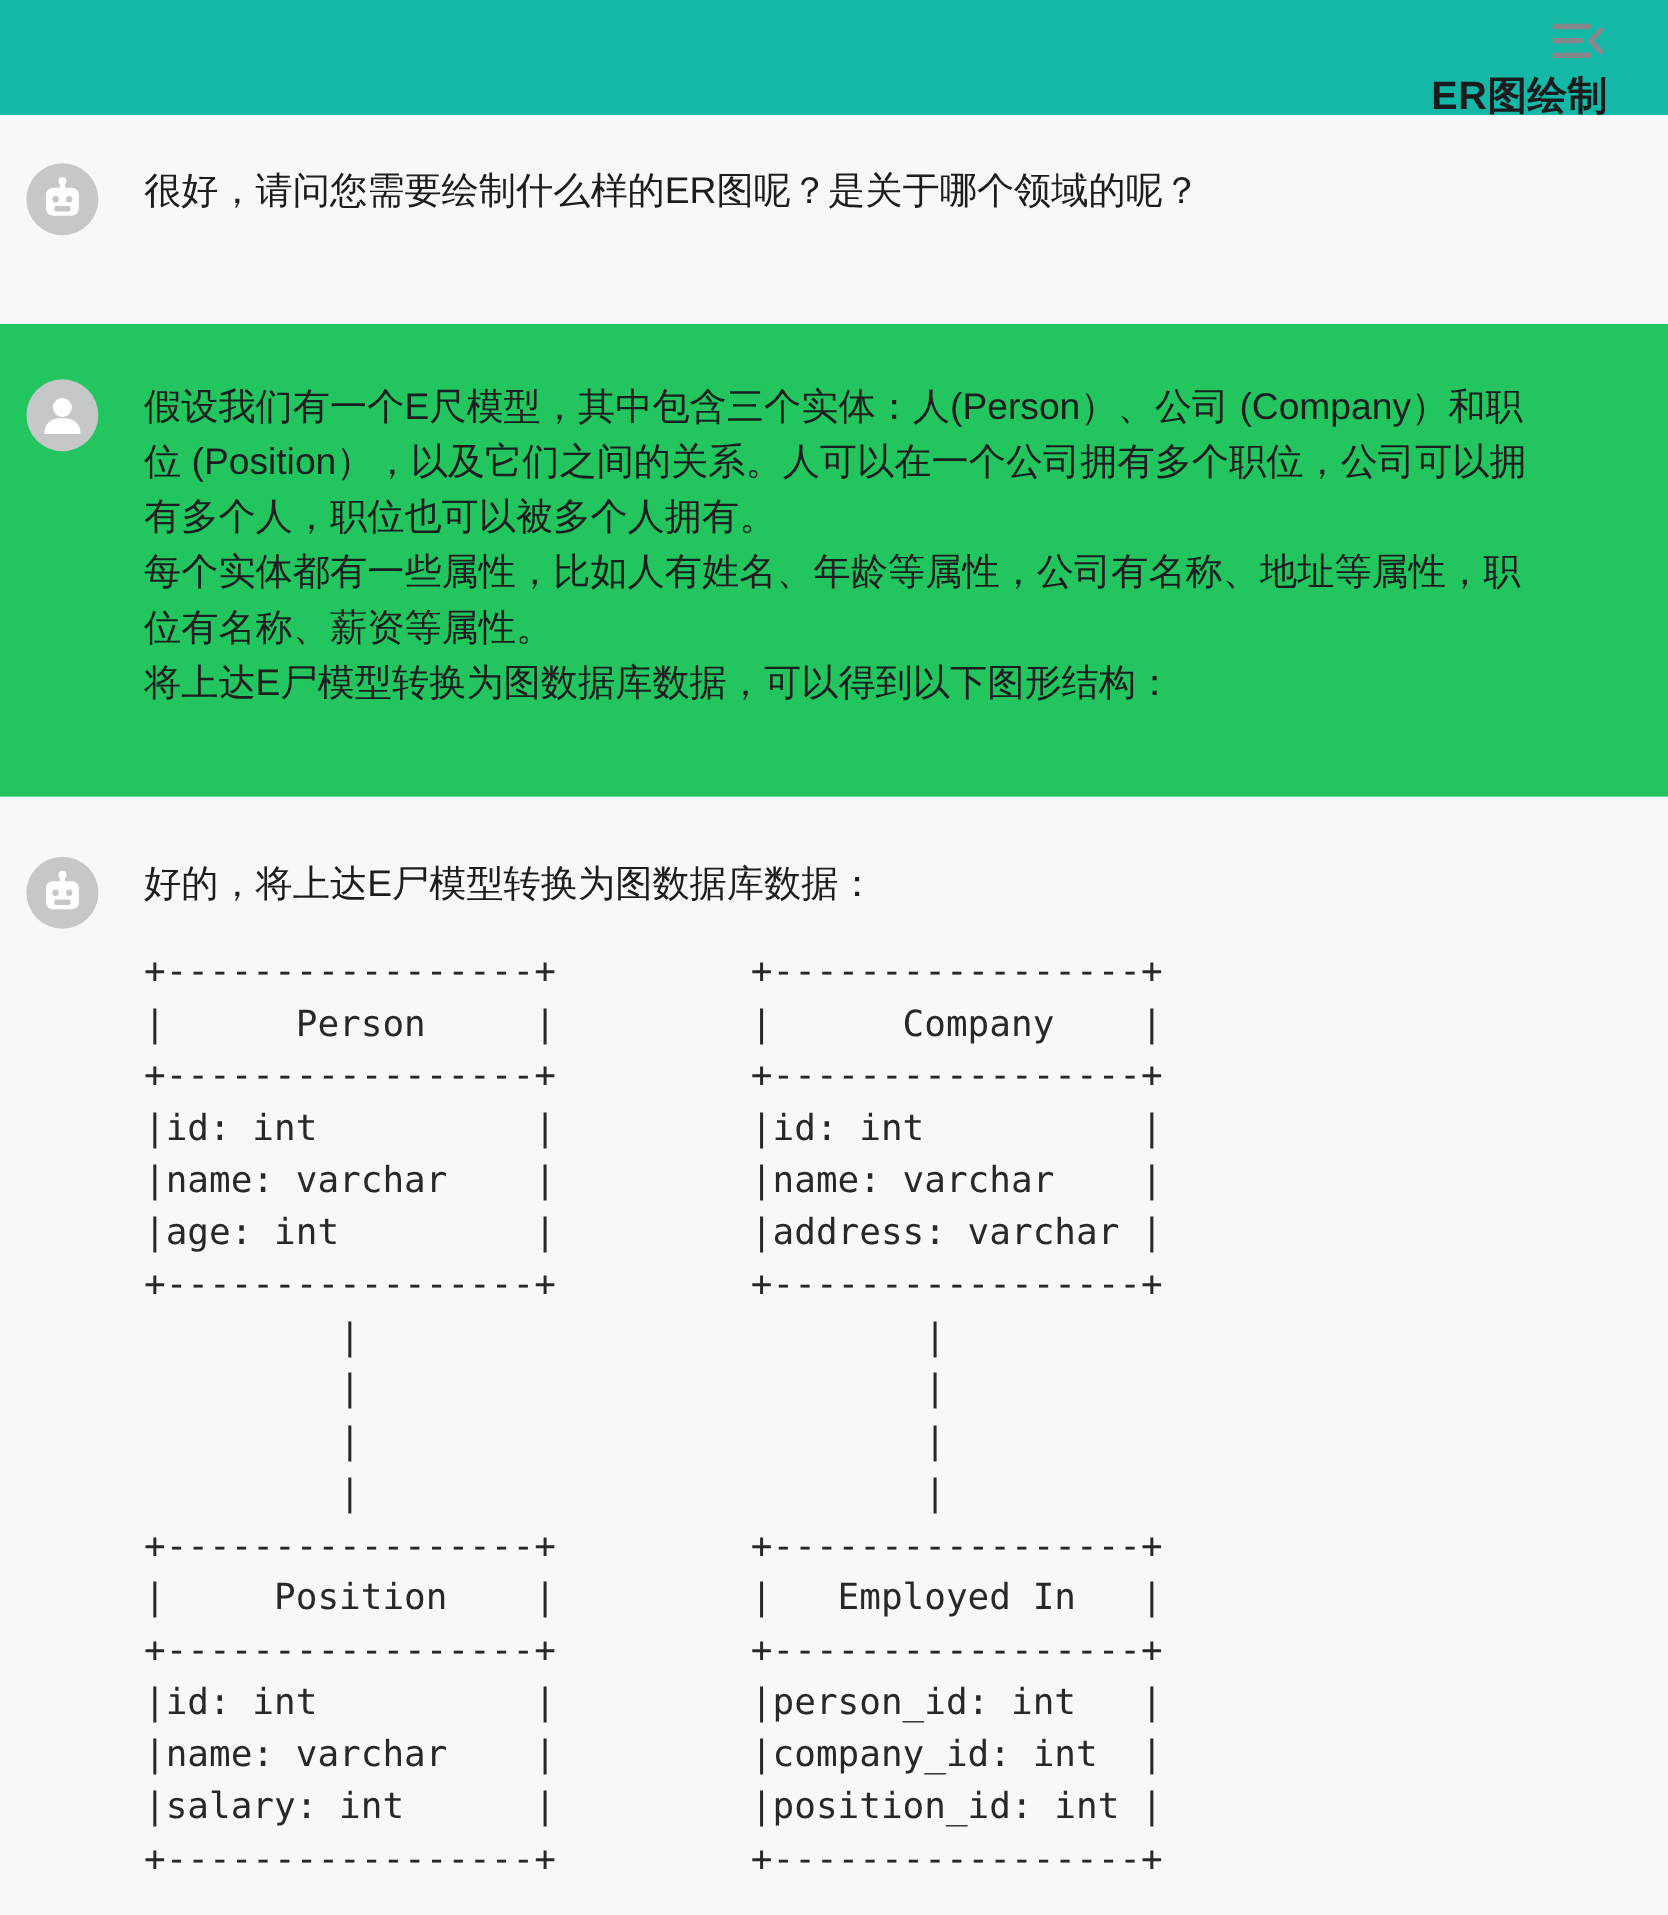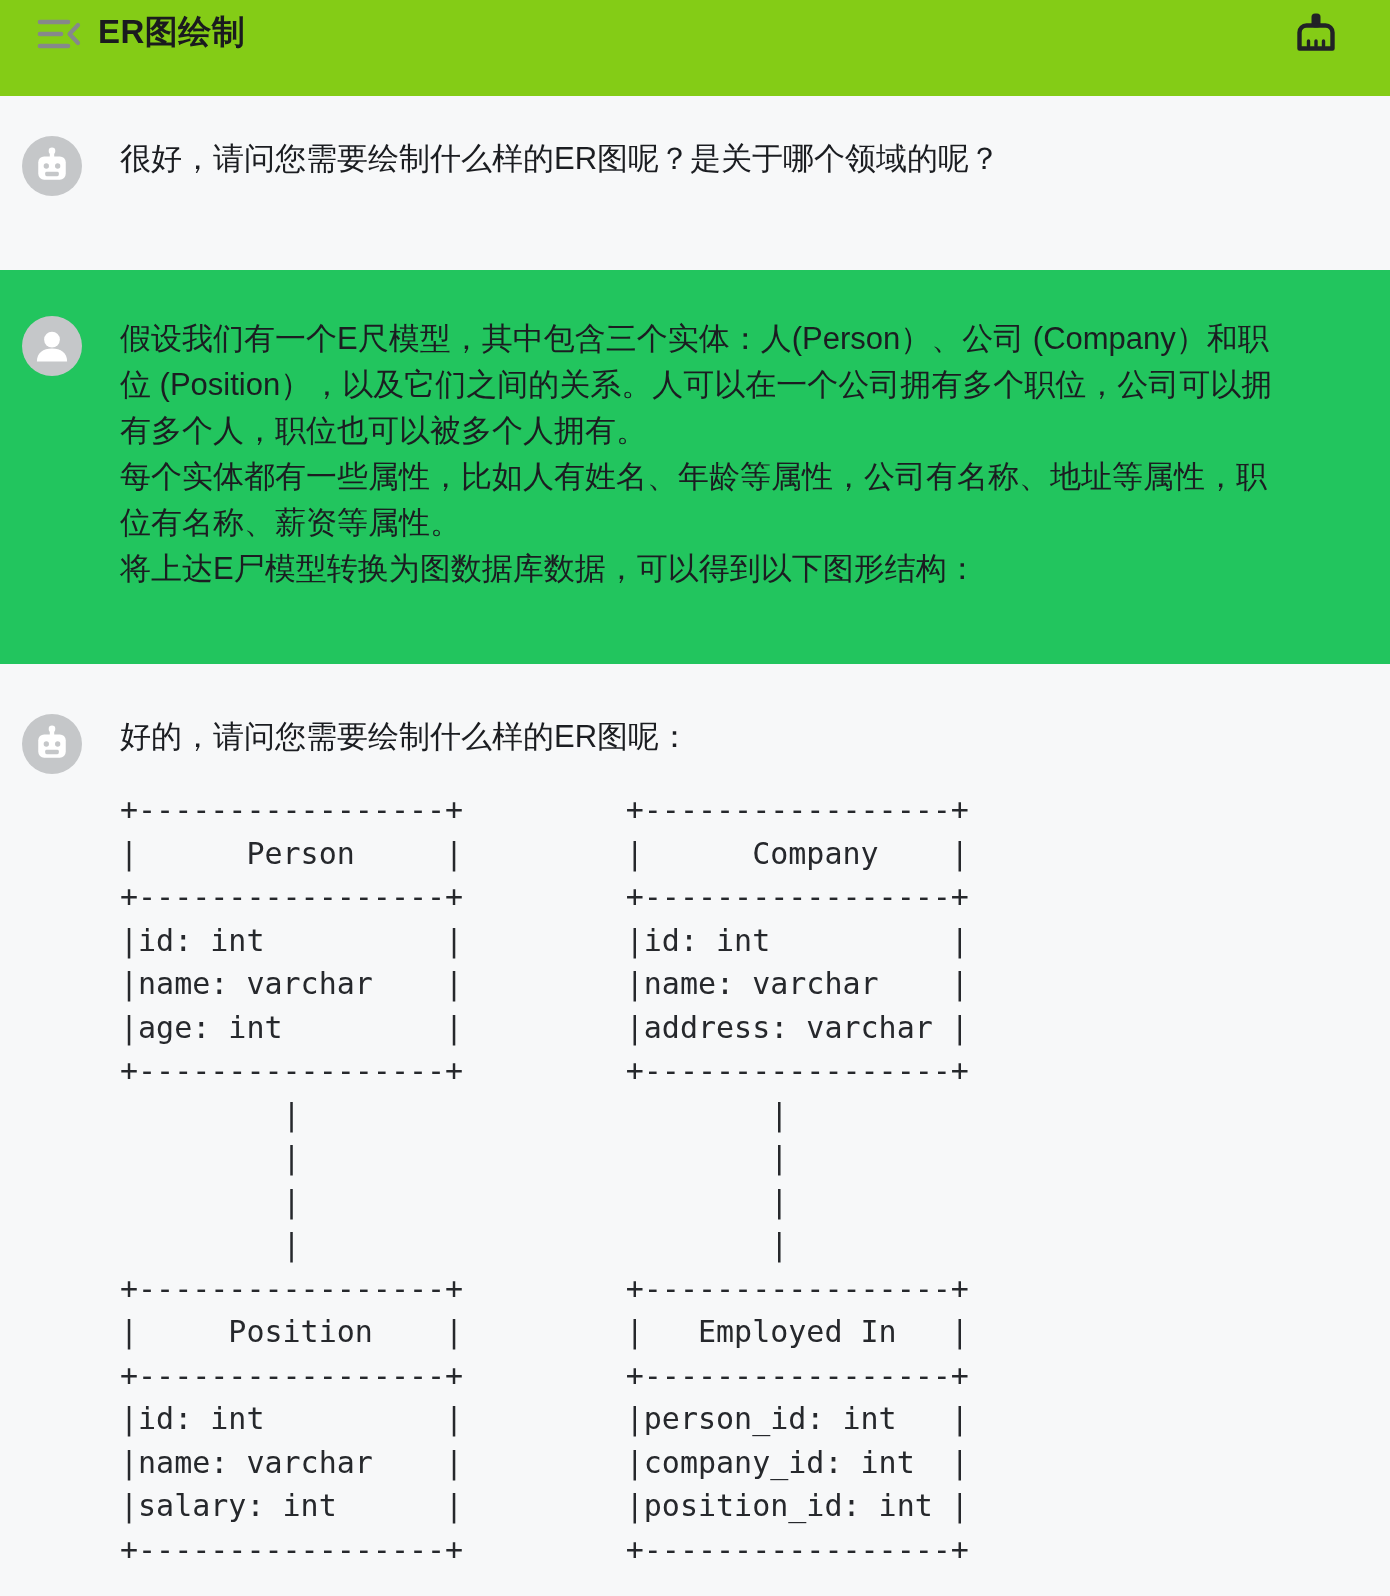--- a/index.html
+++ b/index.html
@@ -10,8 +10,8 @@
   }
   
   .app-header{
-    height:96px;background:#84cc16;display:flex;align-items:flex-start;
-    padding:10px 50px 0 36px;box-sizing:border-box;
+    height:96px;background:#14b8a6;display:flex;align-items:flex-end;
+    padding:10px 50px 0 36px;box-sizing:border-box;flex-direction:column;
   }
   .hdr-icon{width:48px;height:48px;flex:0 0 auto;cursor:pointer;}
   .app-title{

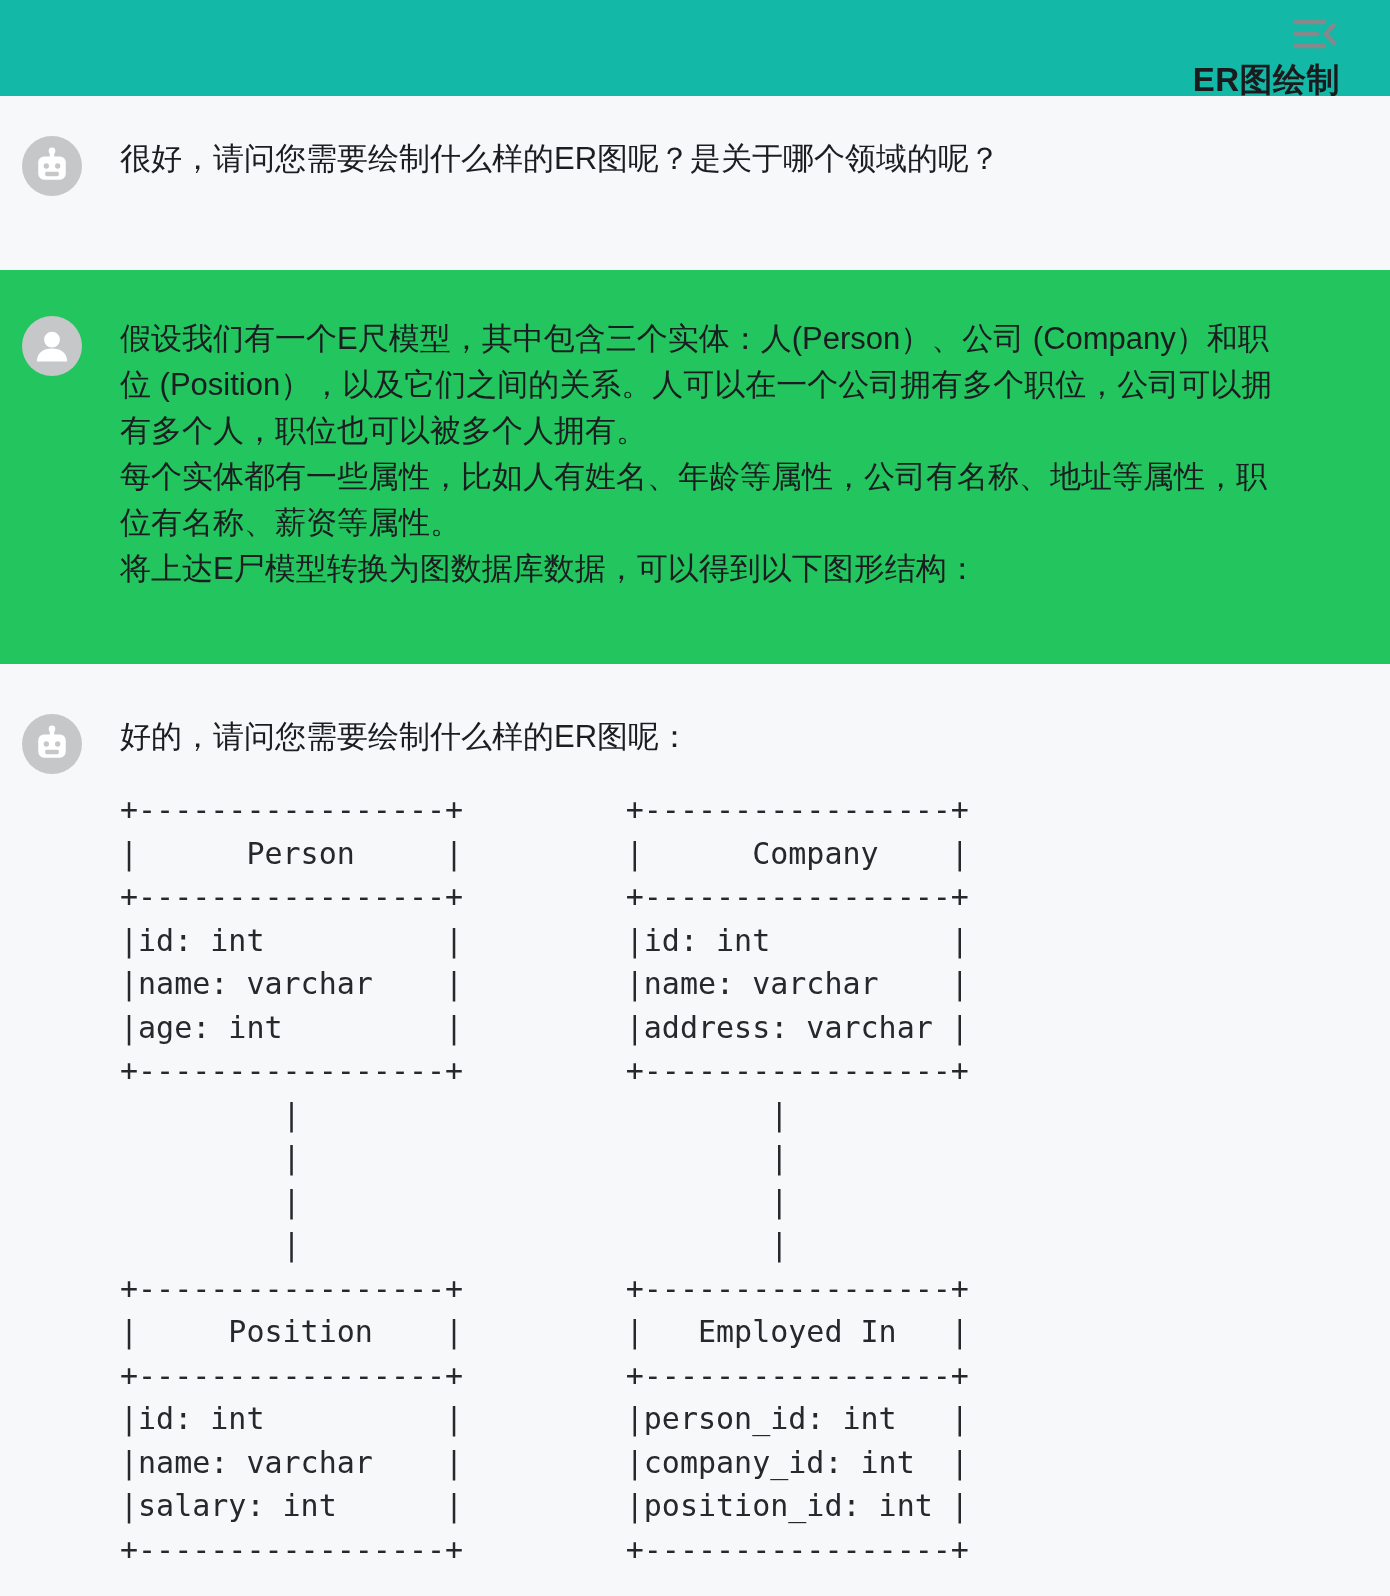--- a/index.html
+++ b/index.html
@@ -113,7 +113,7 @@
       <rect x="16.6" y="30.2" width="14.8" height="5" rx="1.6" fill="#c5c7c9"></rect>
     </svg>
   </div>
-  <div class="msg-text">好的，请问您需要绘制什么样的ER图呢：</div>
+  <div class="msg-text">好的，将上达E尸模型转换为图数据库数据：</div>
   <pre class="ascii-art">+-----------------+         +-----------------+
 |      Person     |         |      Company    |
 +-----------------+         +-----------------+

